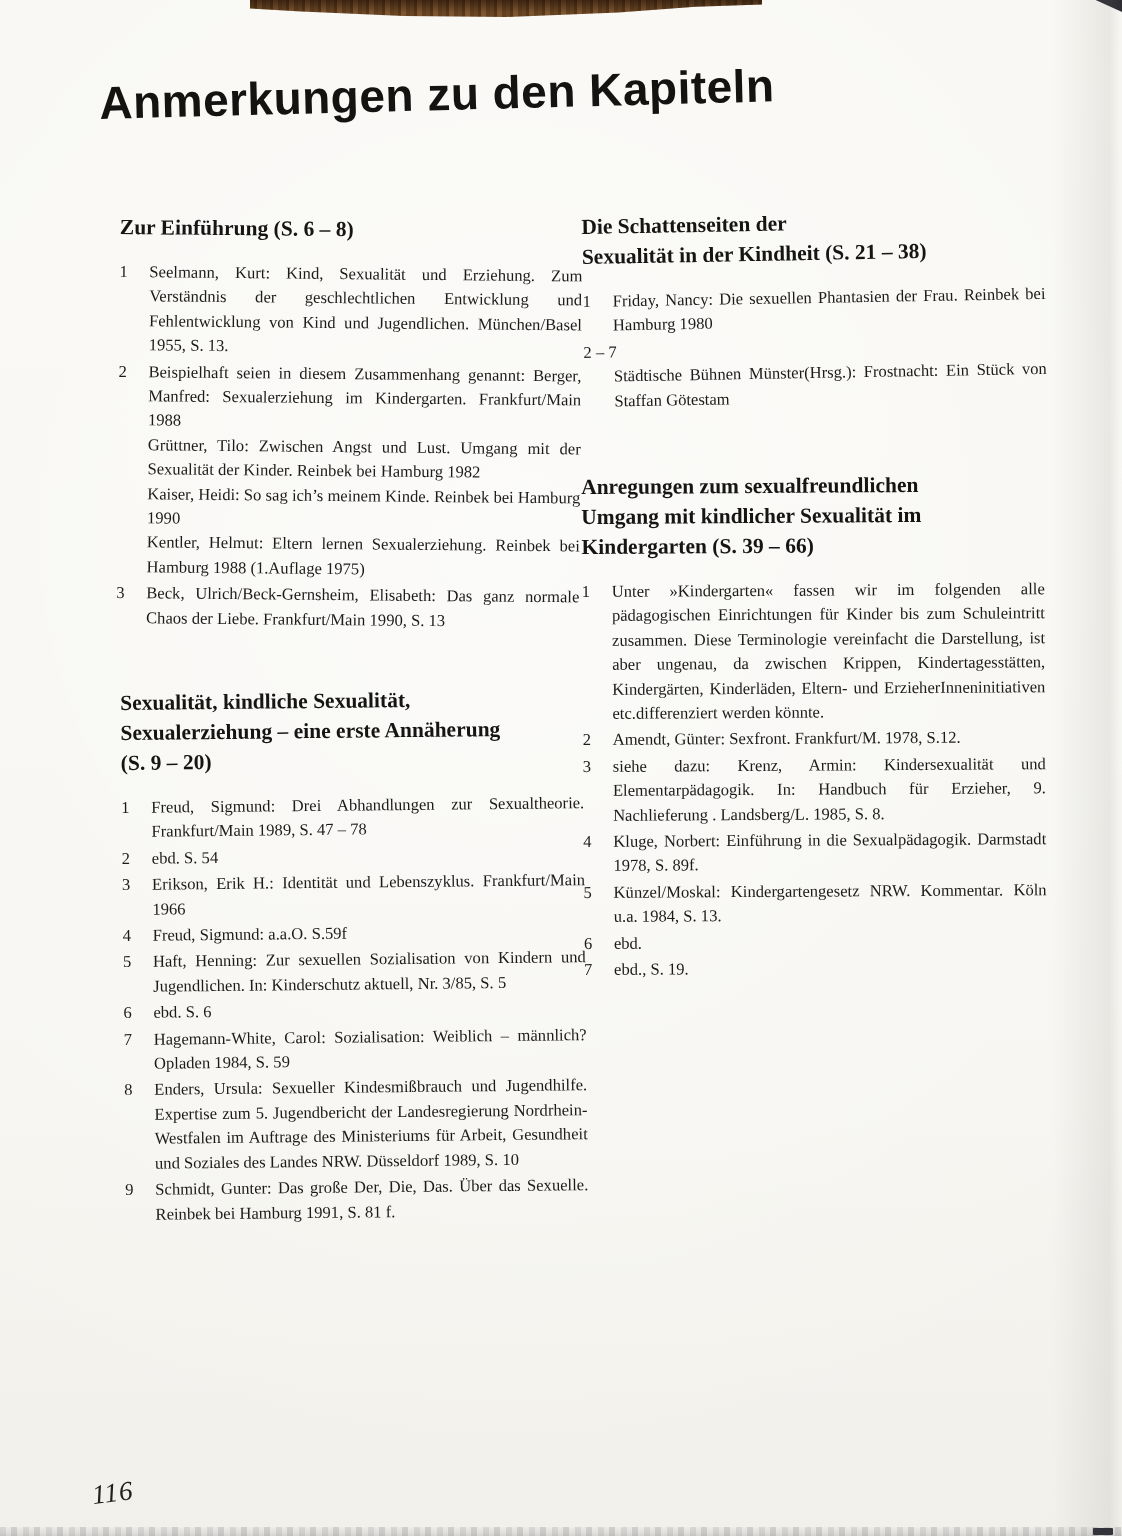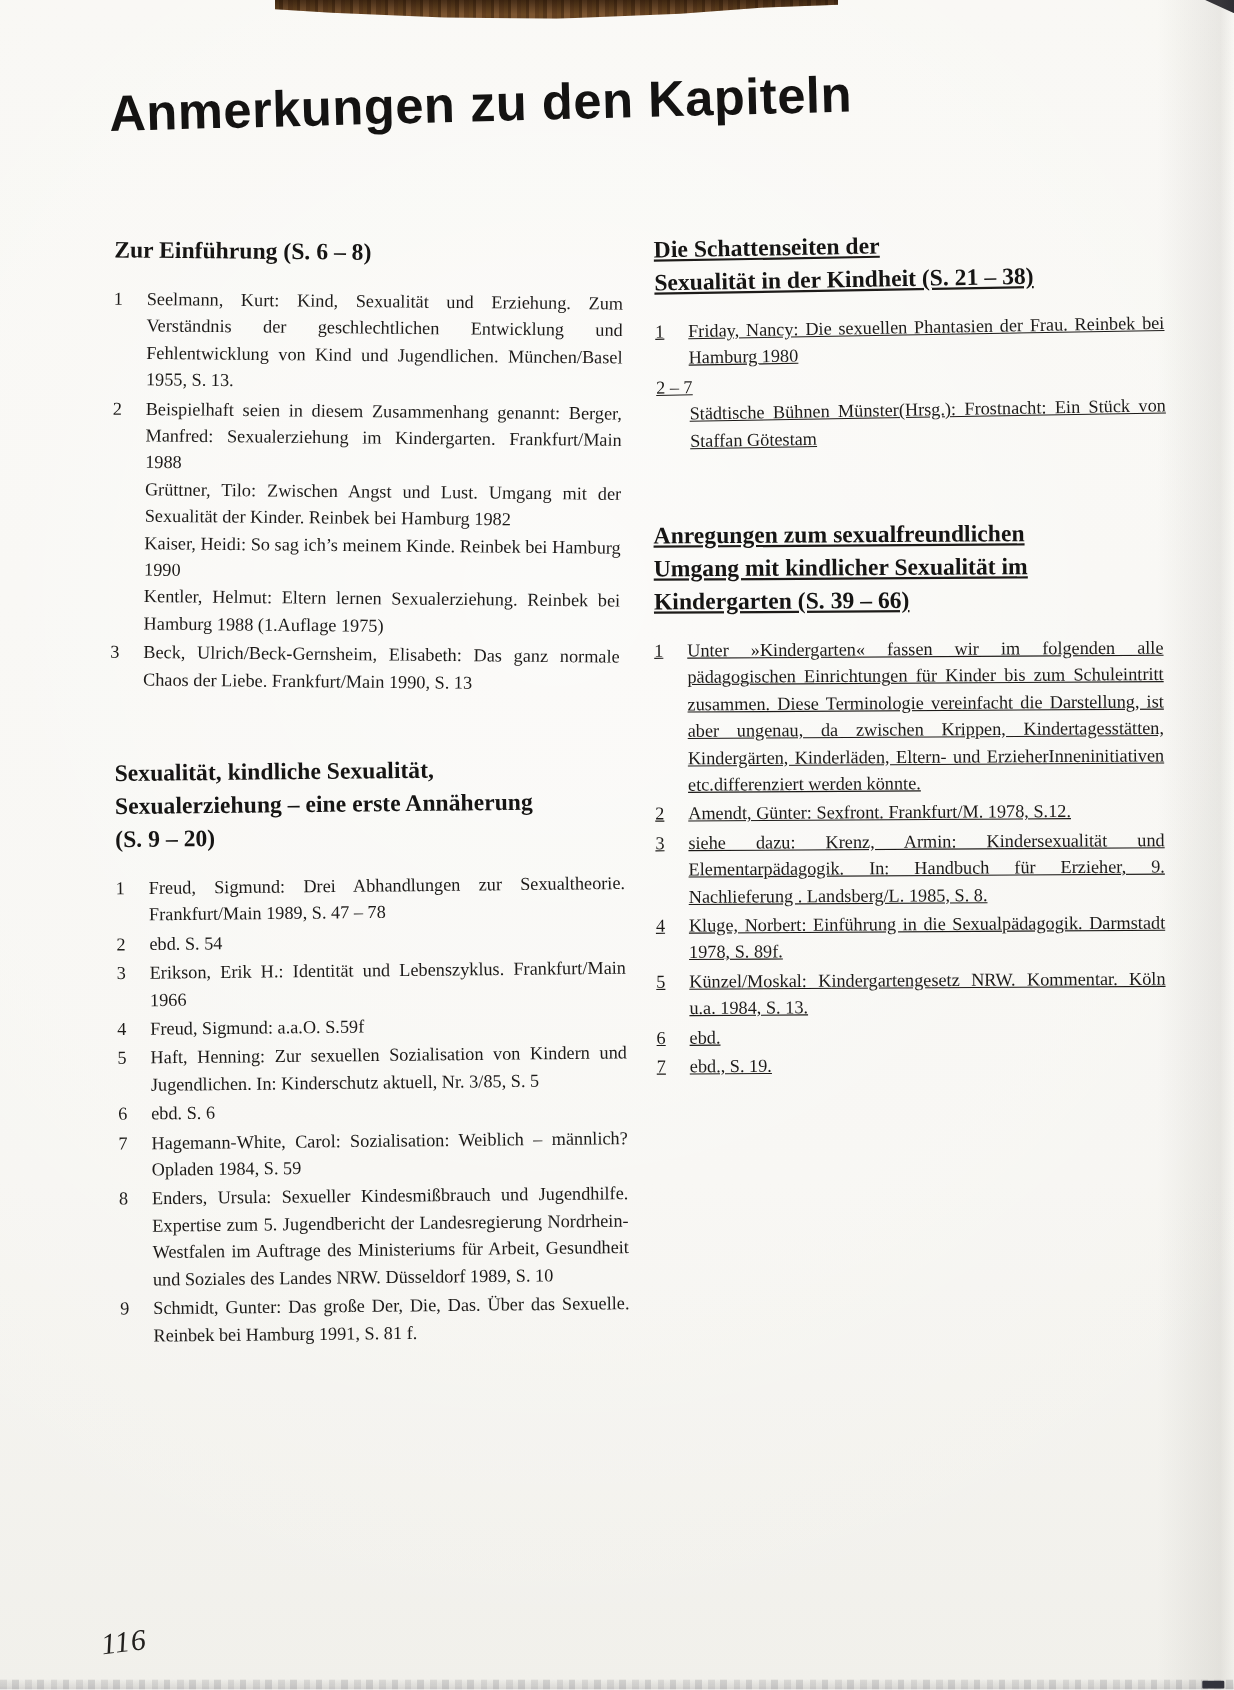--- a/index.html
+++ b/index.html
@@ -44,7 +44,7 @@
     transform:rotate(-1.5deg);transform-origin:left bottom;
   }
   .col{position:absolute;width:463px;top:212px;}
-  .col-left{left:104px;font-family:Liberation Serif, serif;}
+  .col-left{left:120px;font-family:Liberation Serif, serif;}
   .col-right{left:594px;text-decoration:underline;}
   section{transform-origin:left top;}
   section + section{margin-top:58px;}

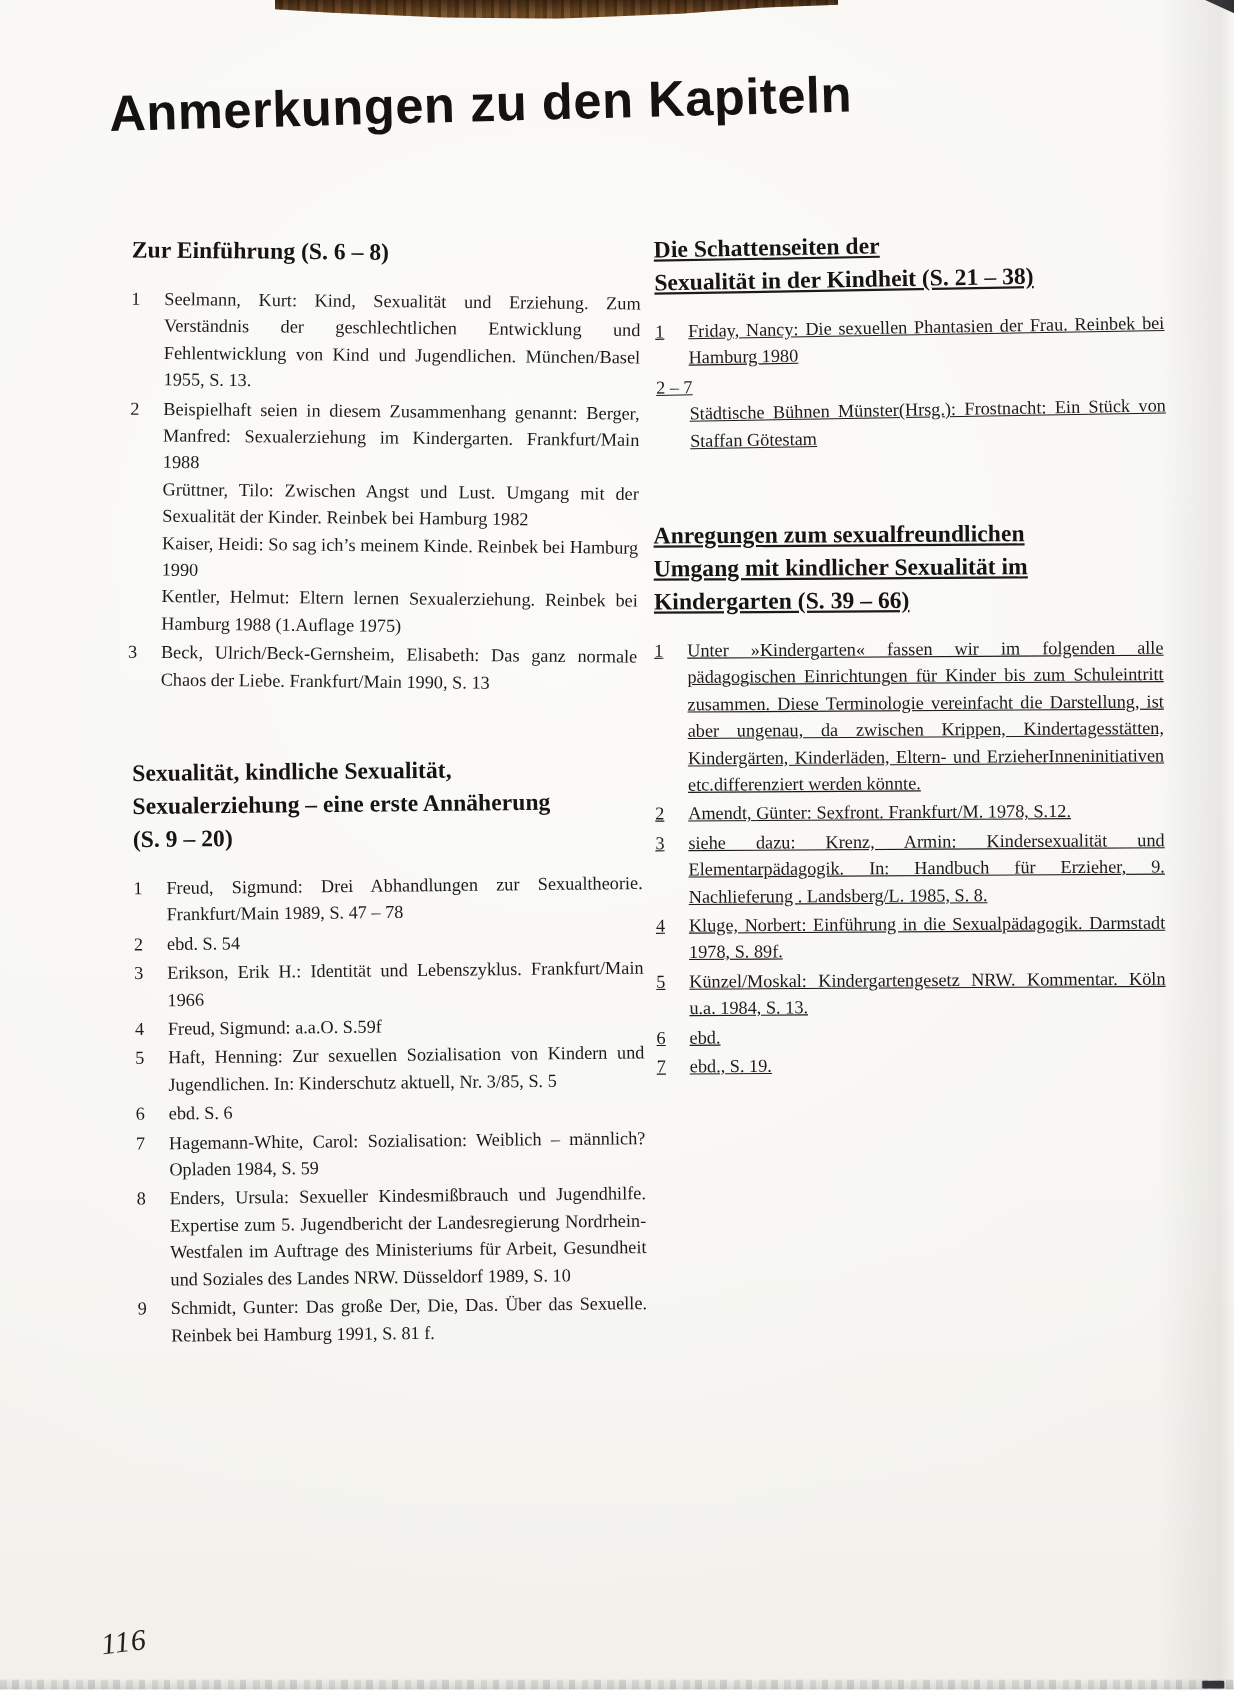--- a/index.html
+++ b/index.html
@@ -45,7 +45,7 @@
   }
   .col{position:absolute;width:463px;top:212px;}
   .col-left{left:120px;font-family:Liberation Serif, serif;}
-  .col-right{left:594px;text-decoration:underline;}
+  .col-right{left:581px;}
   section{transform-origin:left top;}
   section + section{margin-top:58px;}
   h2{

